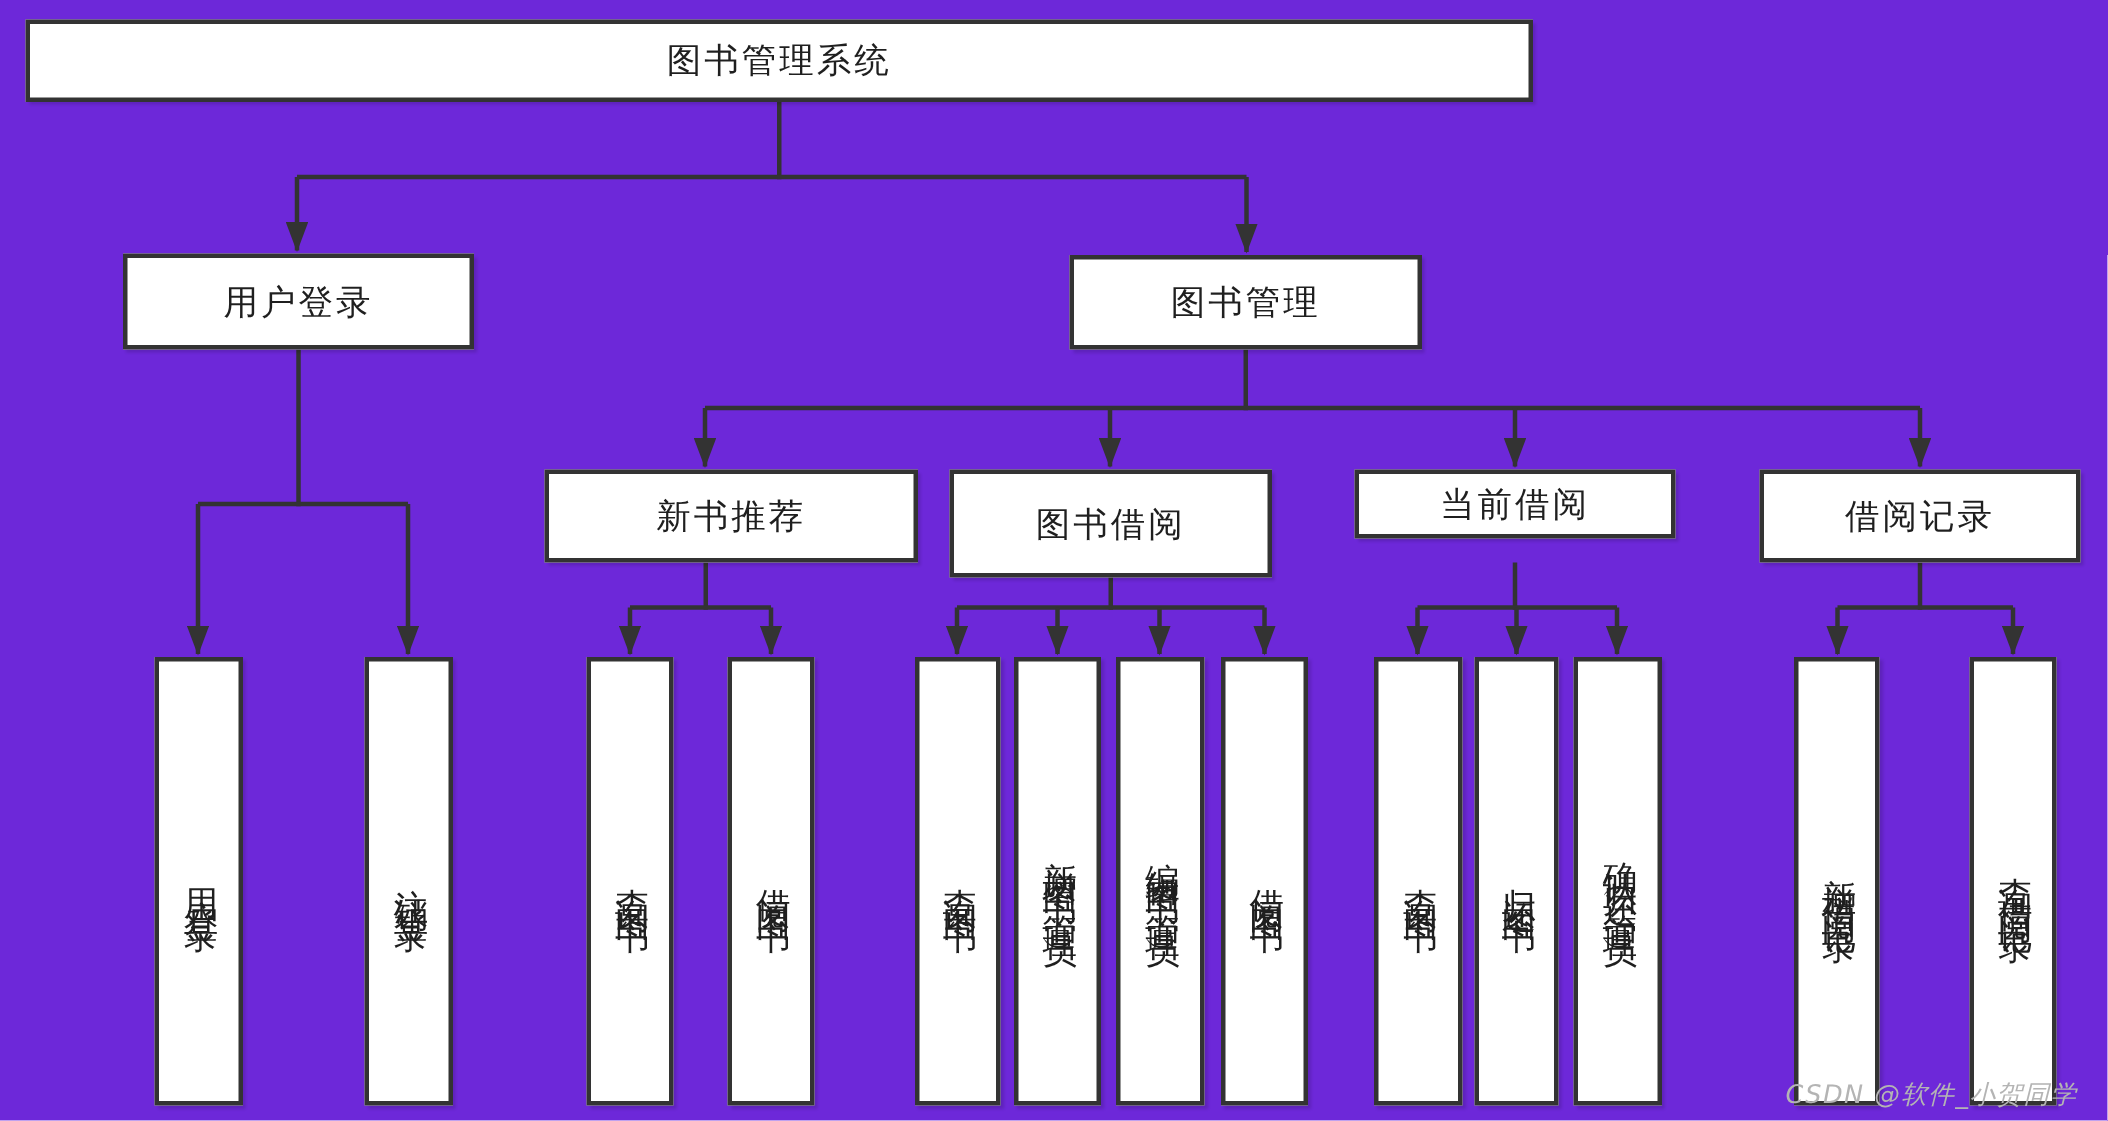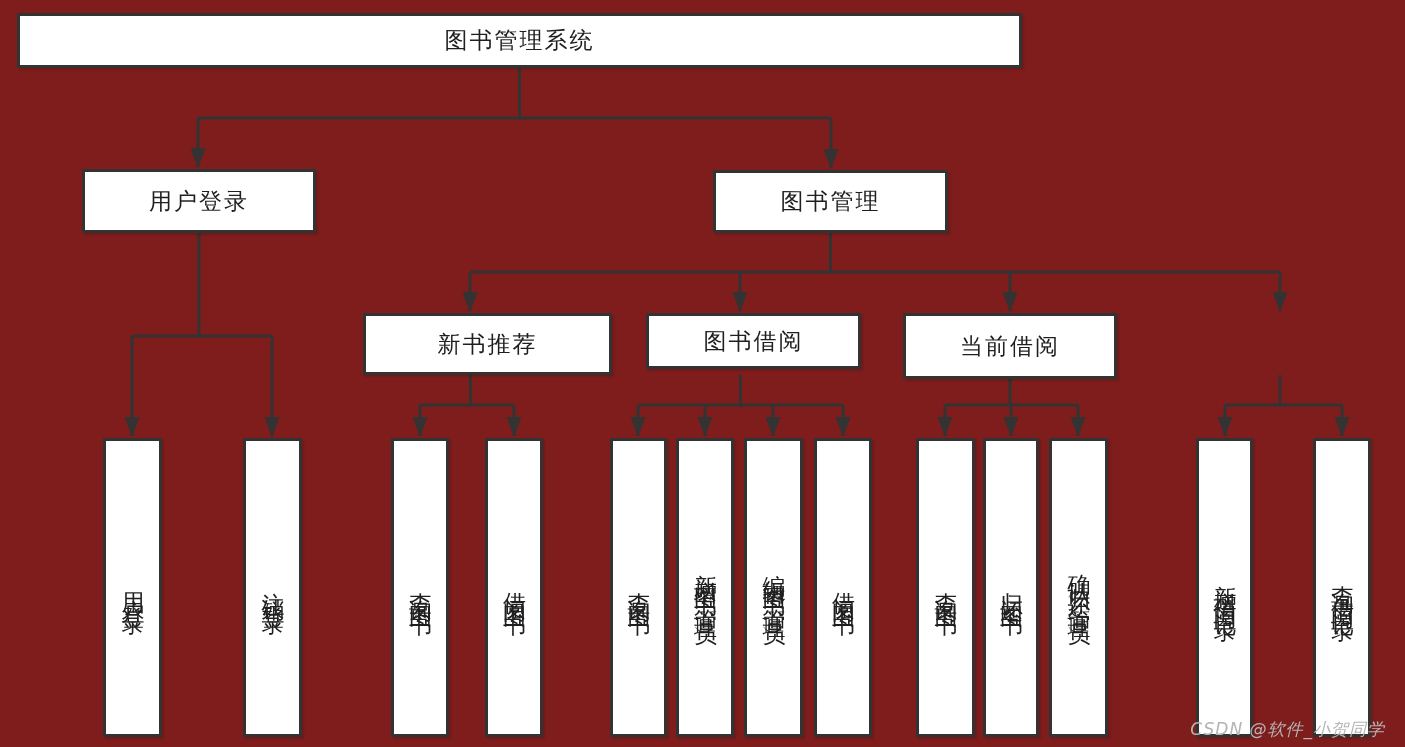--- a/index.html
+++ b/index.html
@@ -7,7 +7,7 @@
   .canvas{
     position:relative;
     width:1405px;height:747px;
-    background:#7f1d1d;
+    background:#6d28d9;
     font-family:"DejaVu Sans","Liberation Sans",sans-serif;
     overflow:hidden;
   }

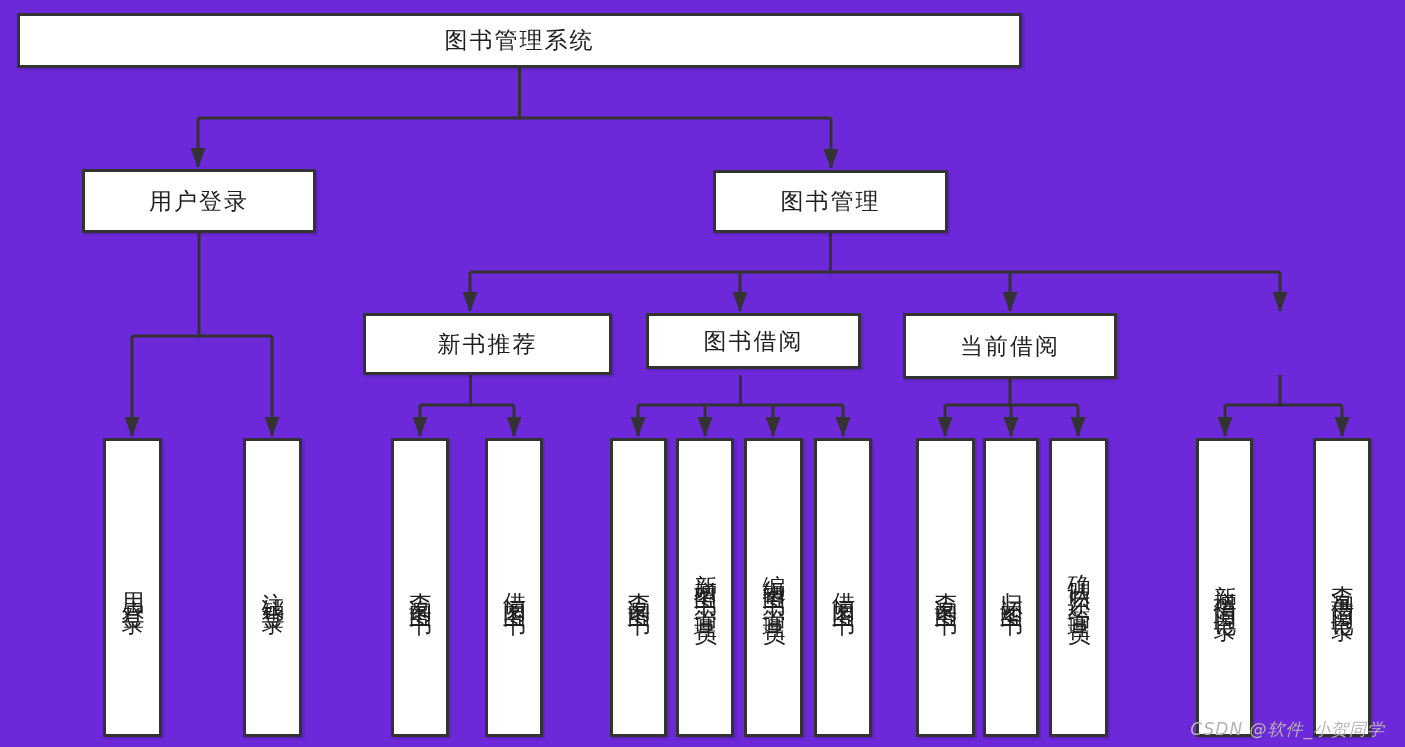--- a/index.html
+++ b/index.html
@@ -103,7 +103,7 @@
   <div class="node" style="left:363px;top:313px;width:249px;height:62px;">
     <span class="hlabel">新书推荐</span>
   </div>
-  <div class="node" style="left:633px;top:313px;width:215px;height:56px;margin-left:13px;">
+  <div class="node" style="left:633px;top:313px;width:215px;height:72px;">
     <span class="hlabel">图书借阅</span>
   </div>
   <div class="node" style="left:903px;top:313px;width:214px;height:66px;text-align:right;">

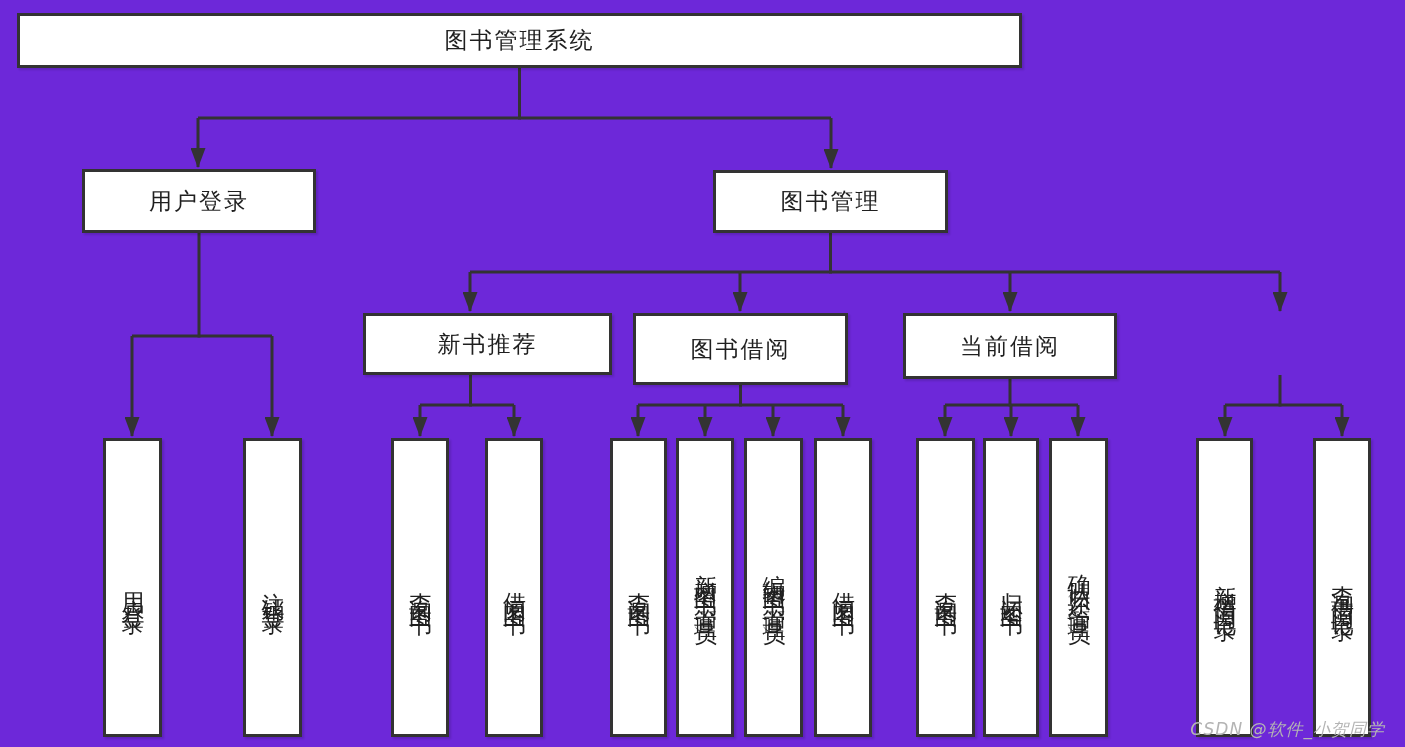--- a/index.html
+++ b/index.html
@@ -106,7 +106,7 @@
   <div class="node" style="left:633px;top:313px;width:215px;height:72px;">
     <span class="hlabel">图书借阅</span>
   </div>
-  <div class="node" style="left:903px;top:313px;width:214px;height:66px;text-align:right;">
+  <div class="node" style="left:903px;top:313px;width:214px;height:46px;text-align:right;">
     <span class="hlabel">当前借阅</span>
   </div>
 

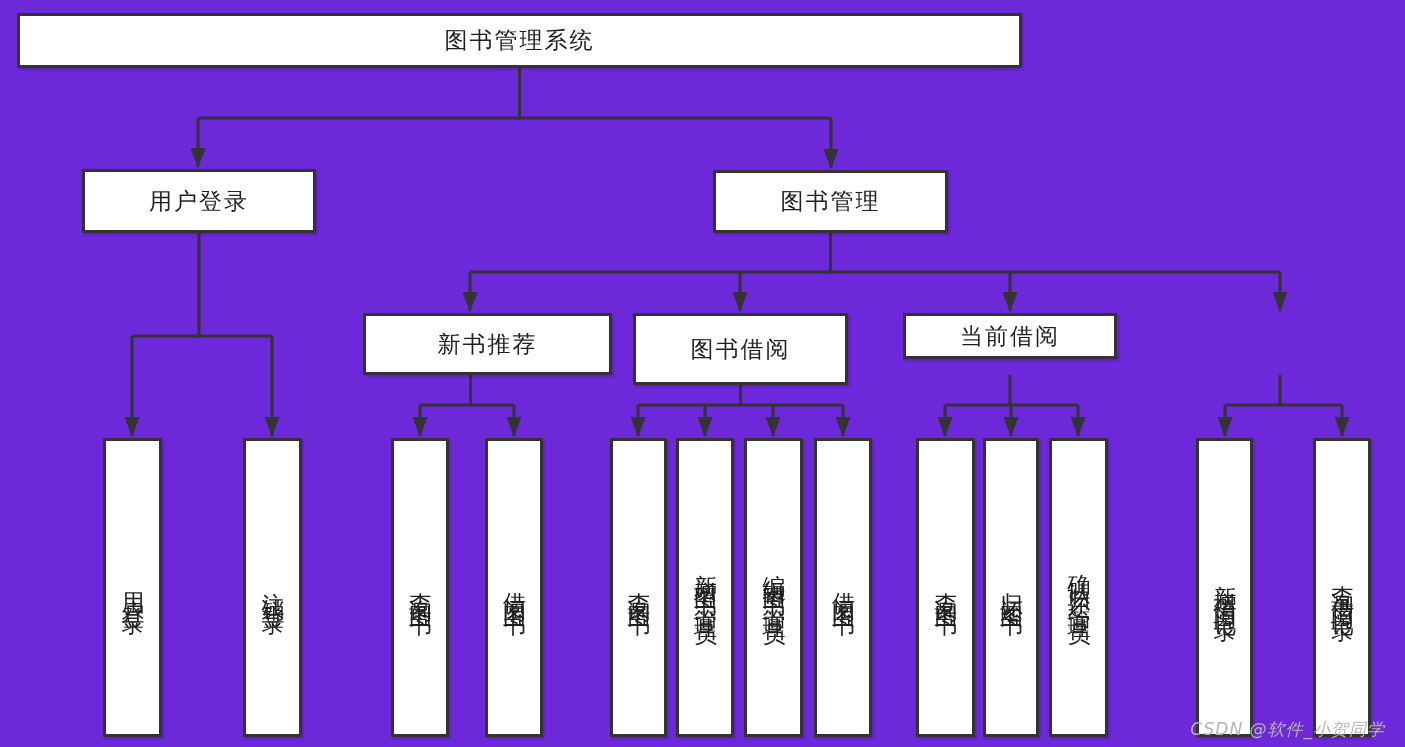--- a/index.html
+++ b/index.html
@@ -109,6 +109,9 @@
   <div class="node" style="left:903px;top:313px;width:214px;height:46px;text-align:right;">
     <span class="hlabel">当前借阅</span>
   </div>
+  <div class="node" style="left:1173px;top:313px;width:214px;height:62px;">
+    <span class="hlabel">借阅记录</span>
+  </div>
 
   <div class="node" style="left:103px;top:438px;width:59px;height:299px;">
     <span class="vlabel">用户登录</span>

